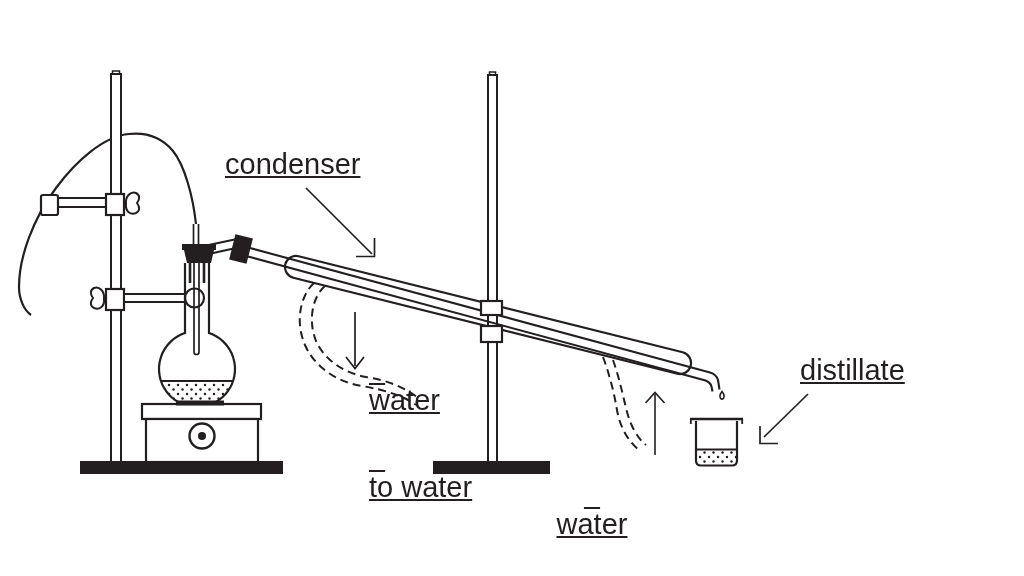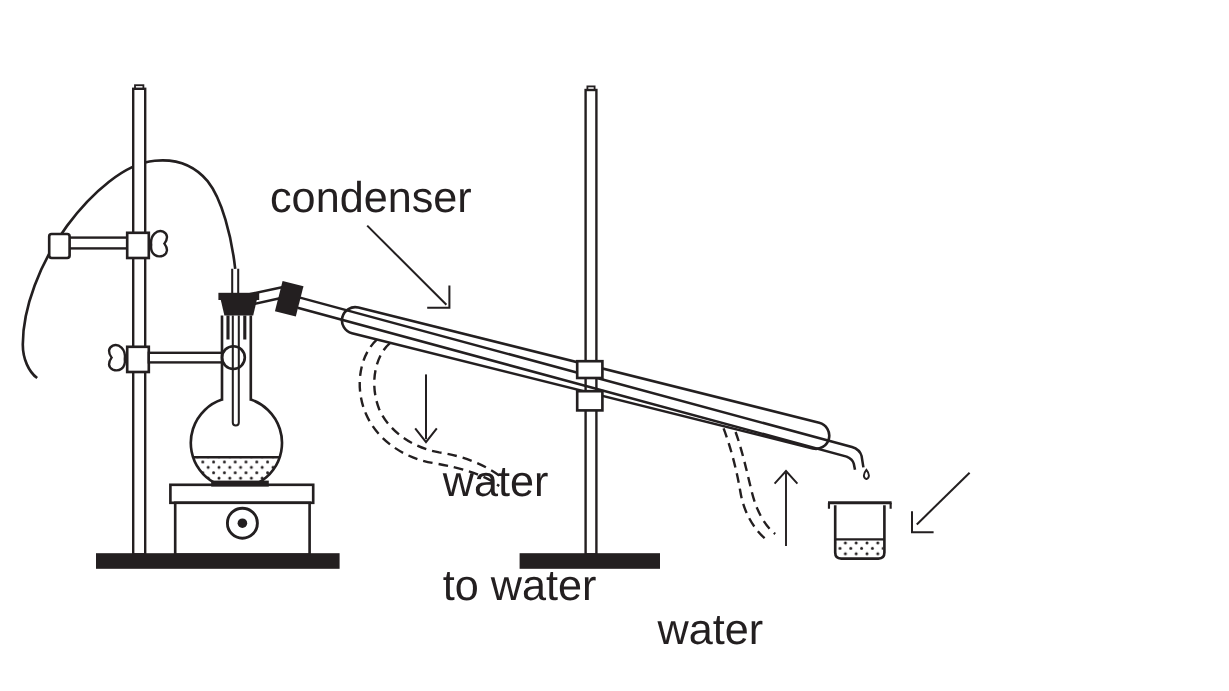--- a/index.html
+++ b/index.html
@@ -9,8 +9,8 @@
   }
   #art{position:absolute;left:0;top:0;}
   .lbl{
-    position:absolute;color:#231f20;font-size:36px;line-height:29px;
-    white-space:pre;letter-spacing:0px;
+    position:absolute;color:#231f20;font-size:29px;line-height:29px;
+    white-space:pre;letter-spacing:0px;text-decoration:underline;
   }
   .lbl.center{text-align:center;}
 </style>

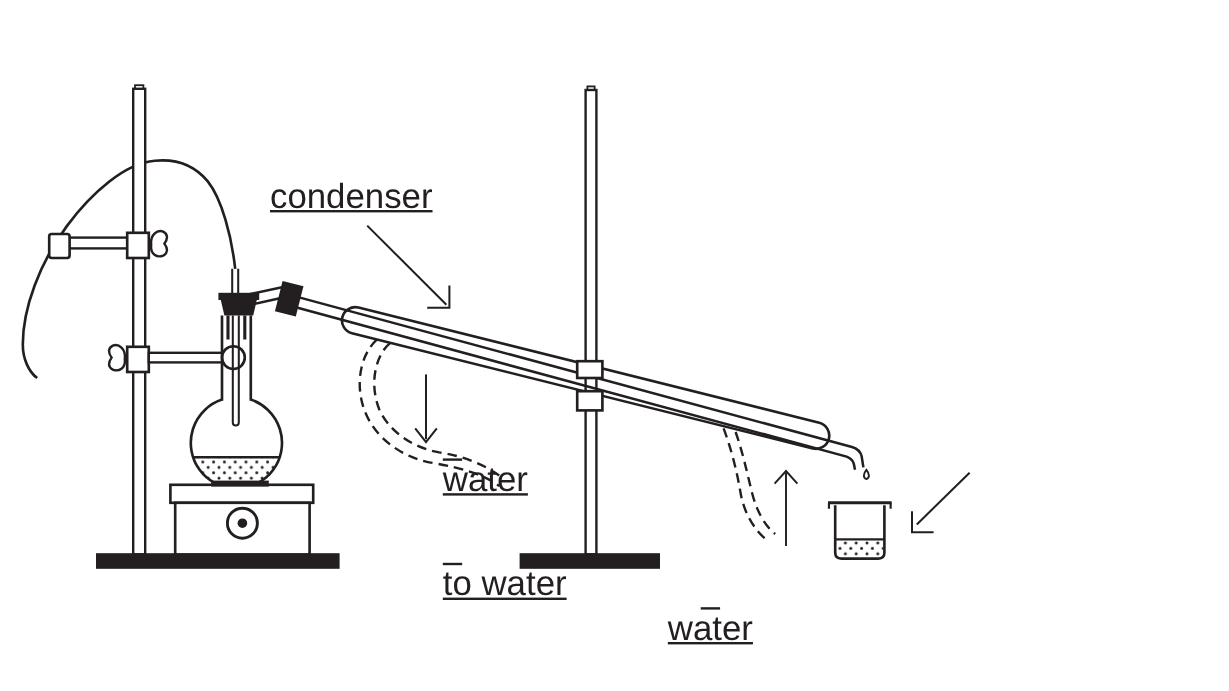--- a/index.html
+++ b/index.html
@@ -138,6 +138,7 @@
   
 </div>
 
+<div class="lbl" style="left:800px;top:356px">distillate</div>
 
 </div>
 

